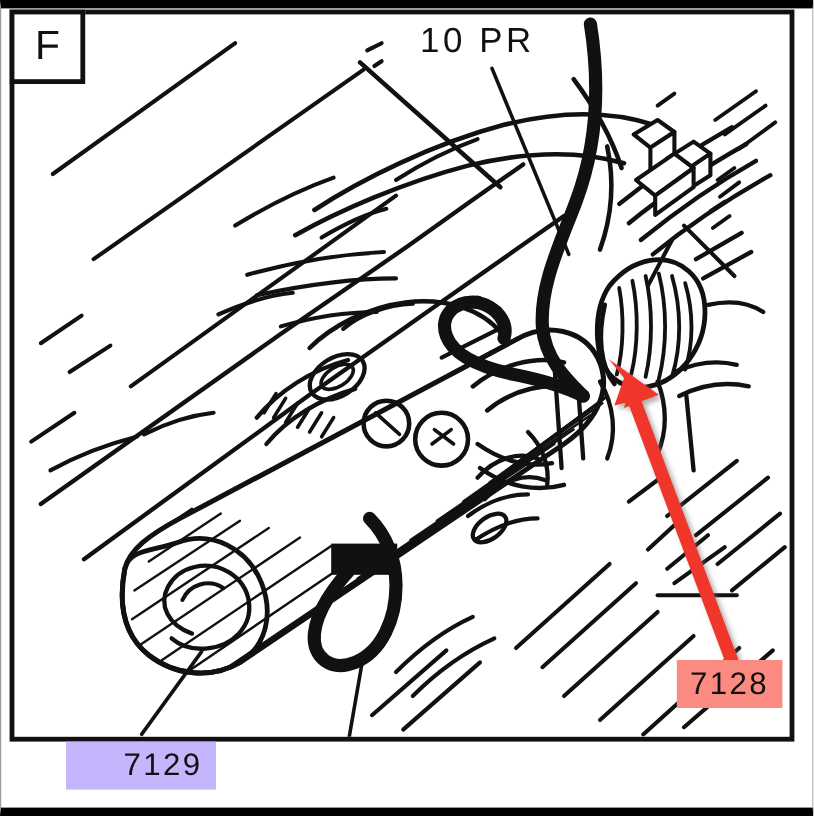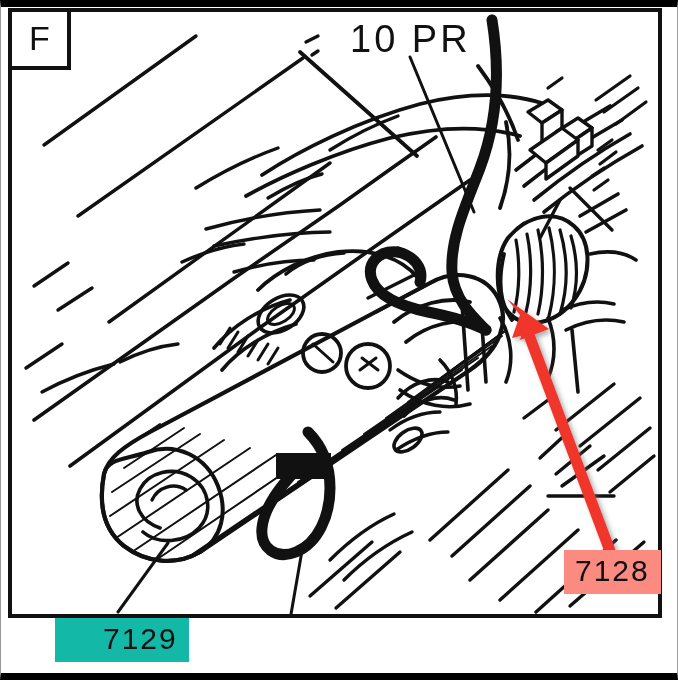--- a/index.html
+++ b/index.html
@@ -83,7 +83,7 @@
     line-height: 1;
   }
   .lbl-plain {
-    font-size: 38px;
+    font-size: 29px;
     letter-spacing: 3px;
   }
   .lbl-hl {

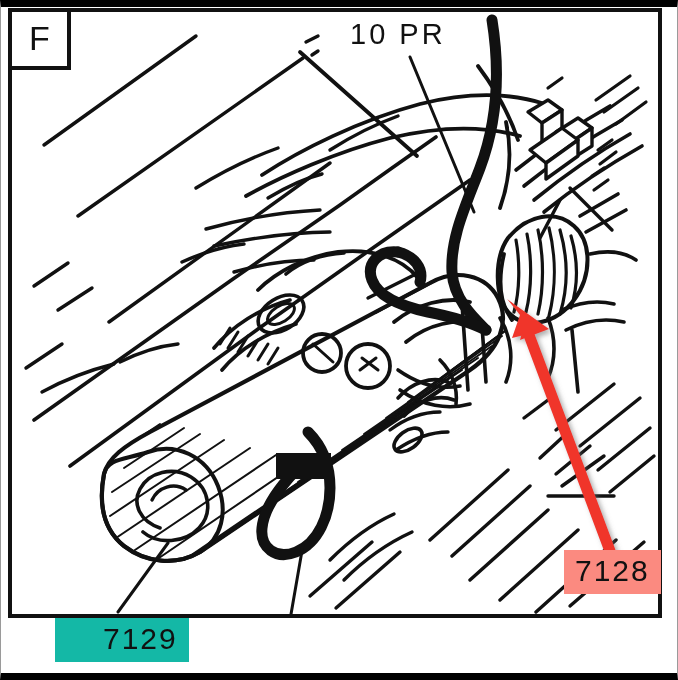--- a/index.html
+++ b/index.html
@@ -87,7 +87,7 @@
     letter-spacing: 3px;
   }
   .lbl-hl {
-    font-size: 30px;
+    font-size: 26px;
     letter-spacing: 2px;
     padding: 6px 11px 8px 11px;
   }

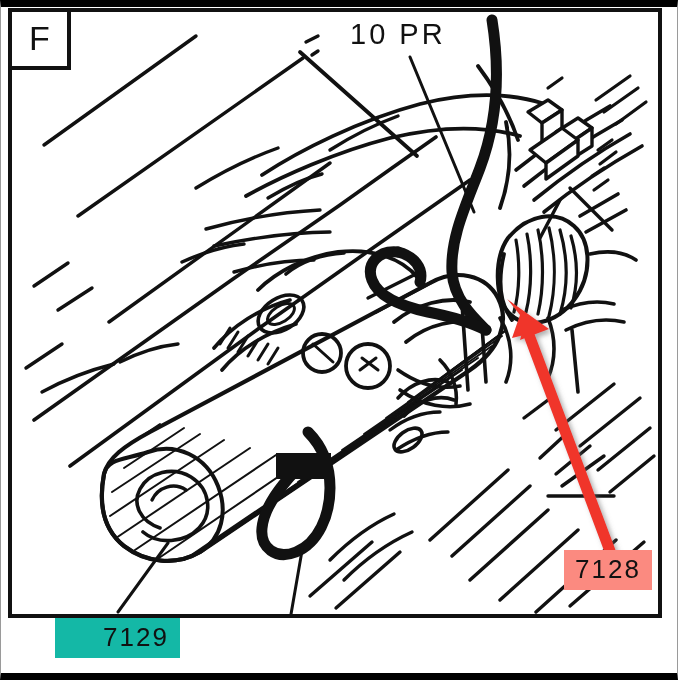--- a/index.html
+++ b/index.html
@@ -378,7 +378,7 @@
   <div class="lbl lbl-plain" id="label-10pr">10 PR</div>
 
 
-  <div class="lbl lbl-hl" id="label-7129" style="background: #14b8a6; padding-left: 48px;">7129</div>
+  <div class="lbl lbl-hl" id="label-7129" style="background: #c4b5fd; padding-left: 48px;">7129</div>
 
   <div class="lbl lbl-hl" id="label-7128" style="background: rgb(251, 138, 128);">7128</div>
 

